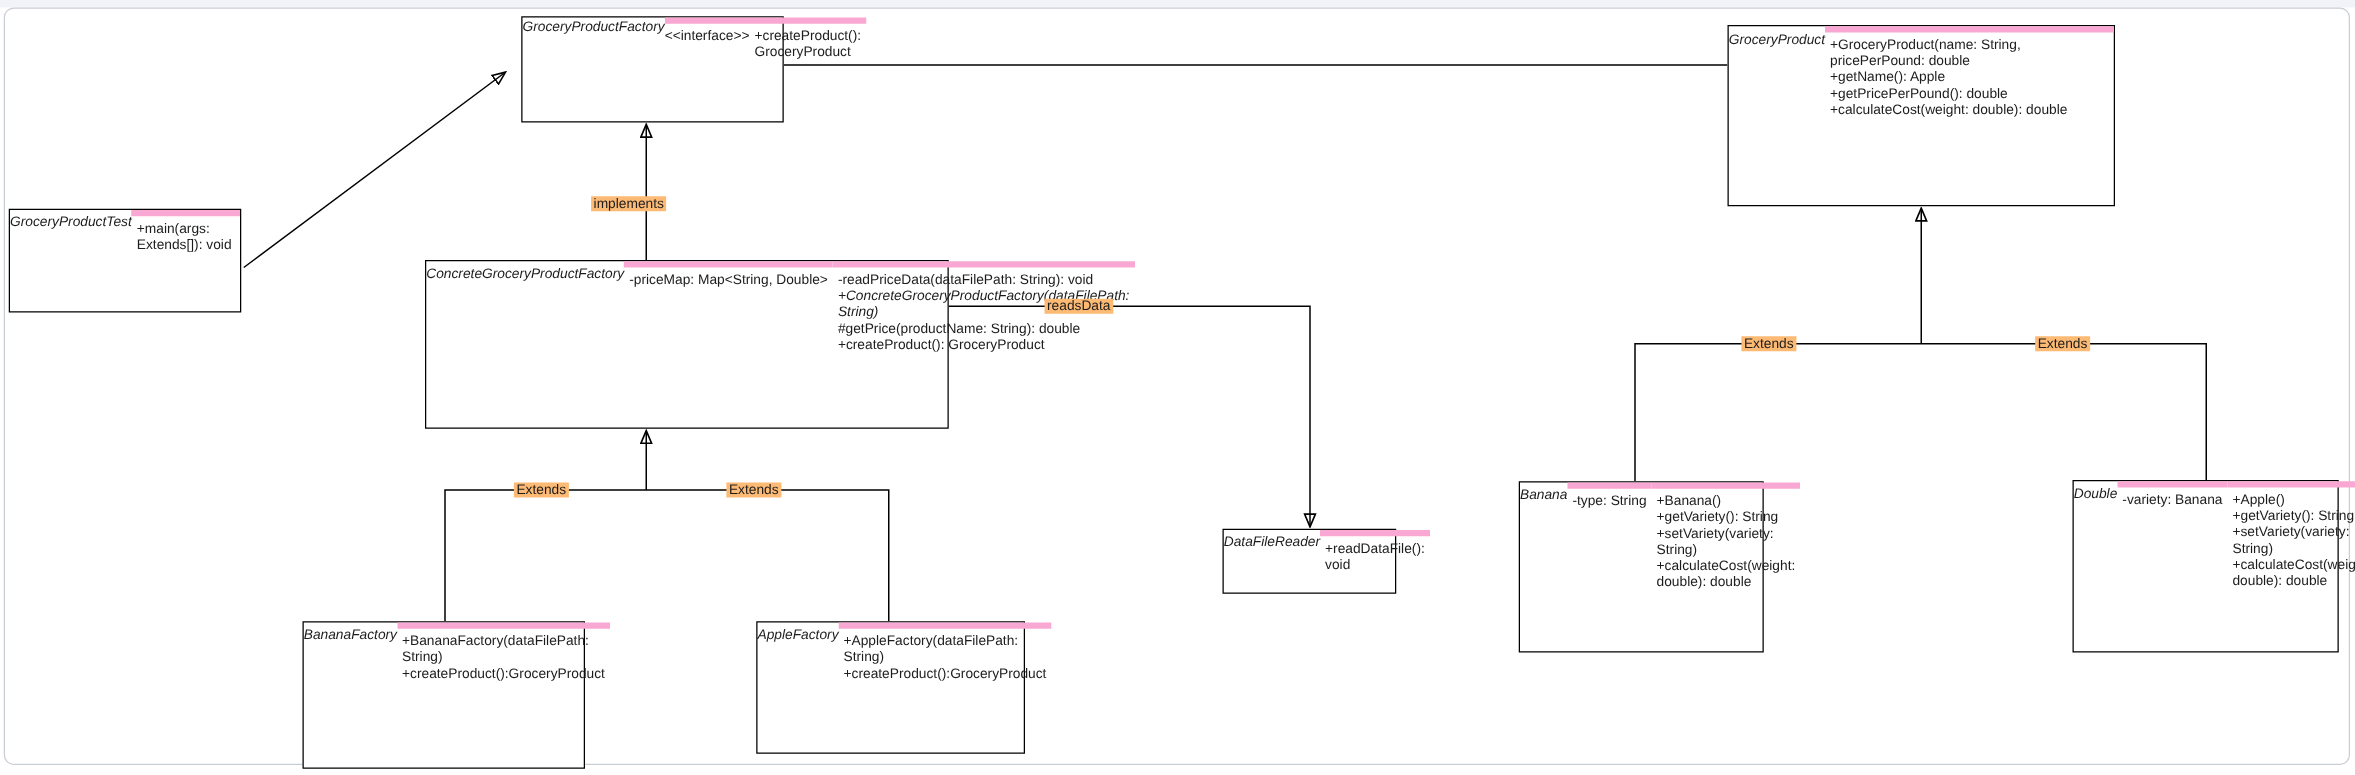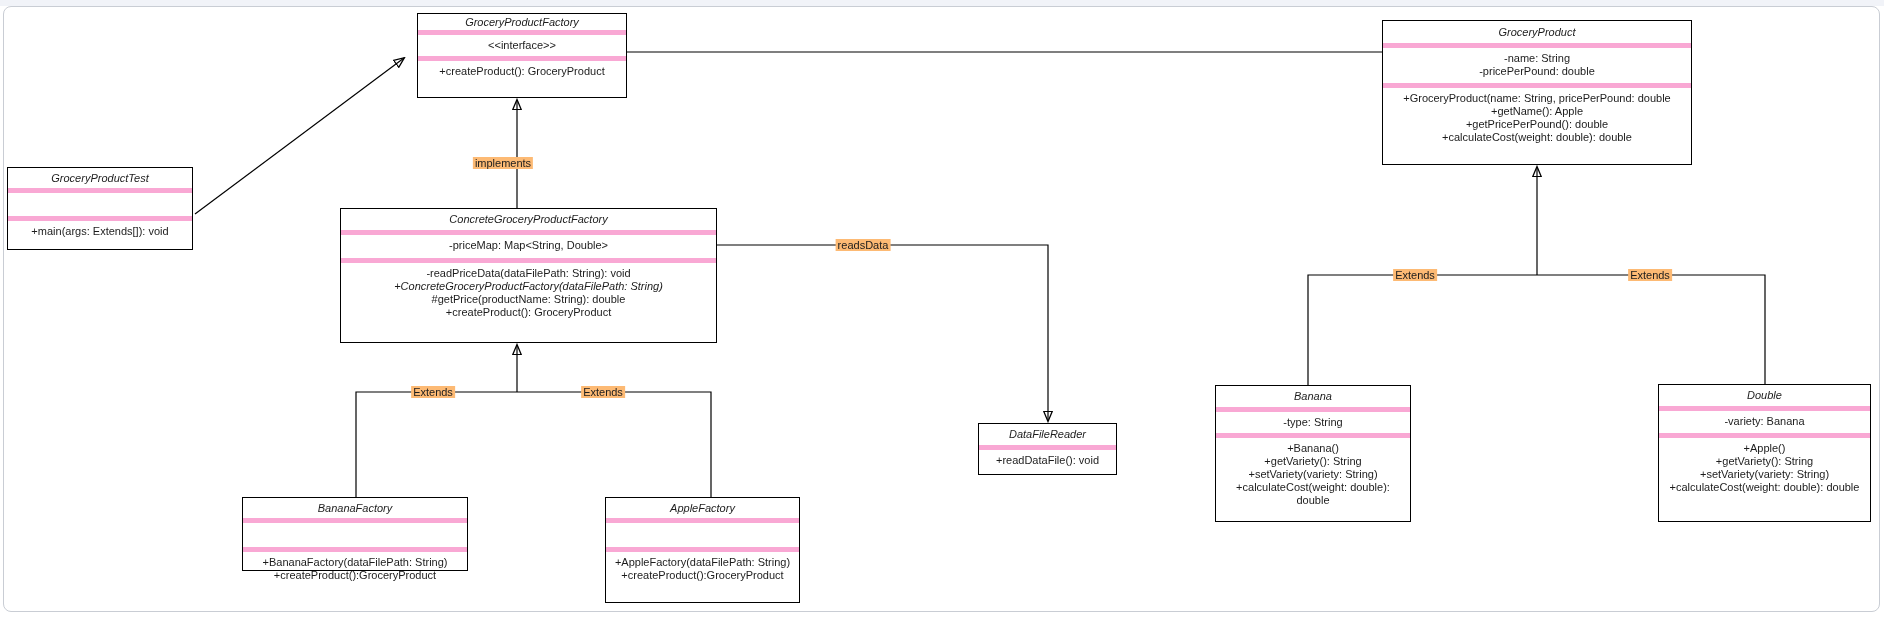--- a/index.html
+++ b/index.html
@@ -23,8 +23,8 @@
   .uml{
     position:absolute;z-index:2;background:#ffffff;
     border:1px solid #000;box-sizing:border-box;
-    display:flex;flex-direction:column;
-    font-size:11px;line-height:13px;text-align:center;
+    display:flex;
+    font-size:11px;line-height:13px;
   }
   .uml .t{
     font-style:italic;display:flex;align-items:center;justify-content:center;

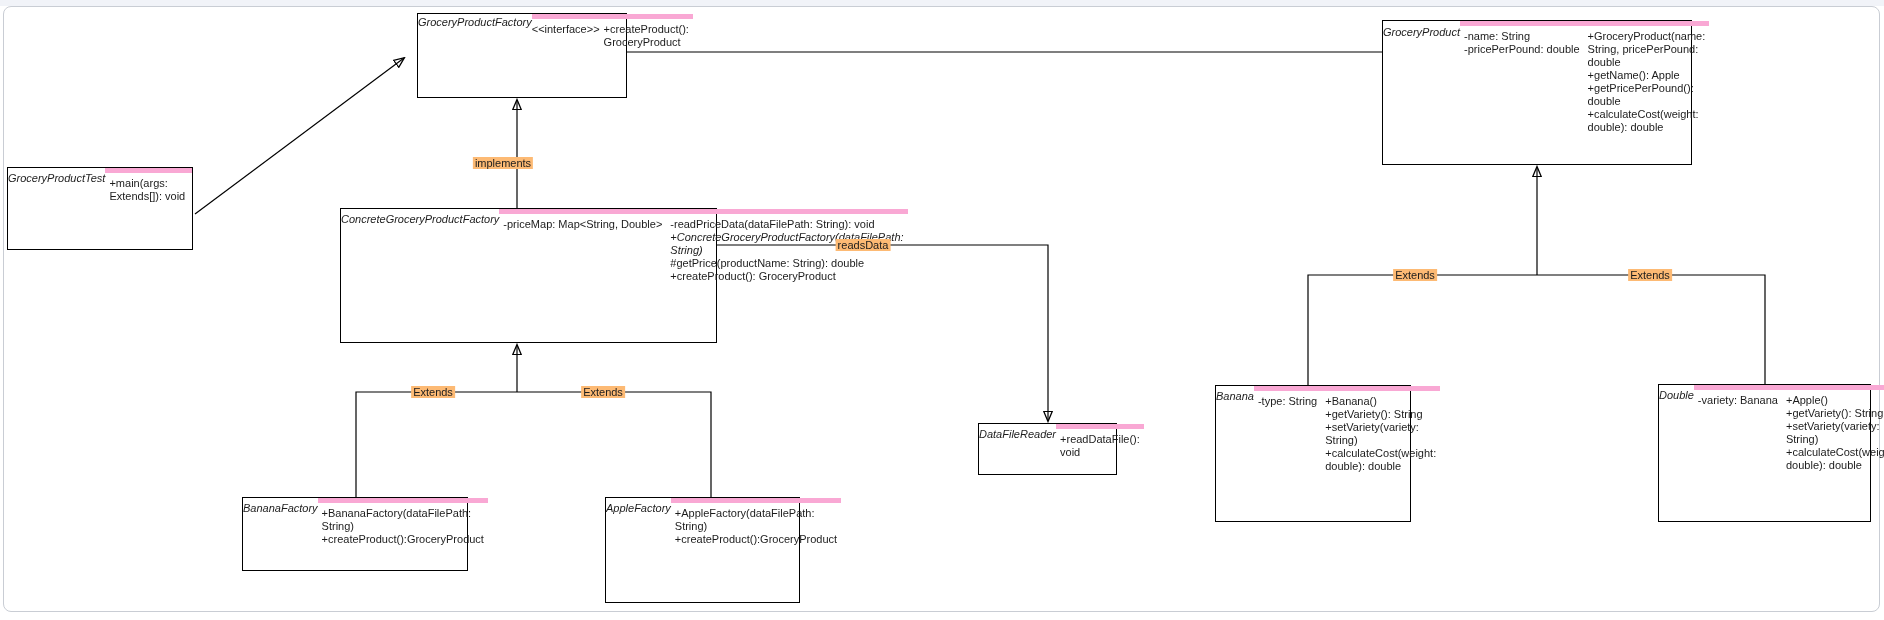--- a/index.html
+++ b/index.html
@@ -102,10 +102,6 @@
 
 <div class="uml" style="left:1382px;top:20px;width:310px;height:145px">
   <div class="t" style="height:22px">GroceryProduct</div>
-  <div class="sec body" style="height:40px">
-    <div class="m">-name: String</div>
-    <div class="m">-pricePerPound: double</div>
-  </div>
   <div class="sec body grow">
     <div class="m">+GroceryProduct(name: String, pricePerPound: double</div>
     <div class="m">+getName(): Apple</div>

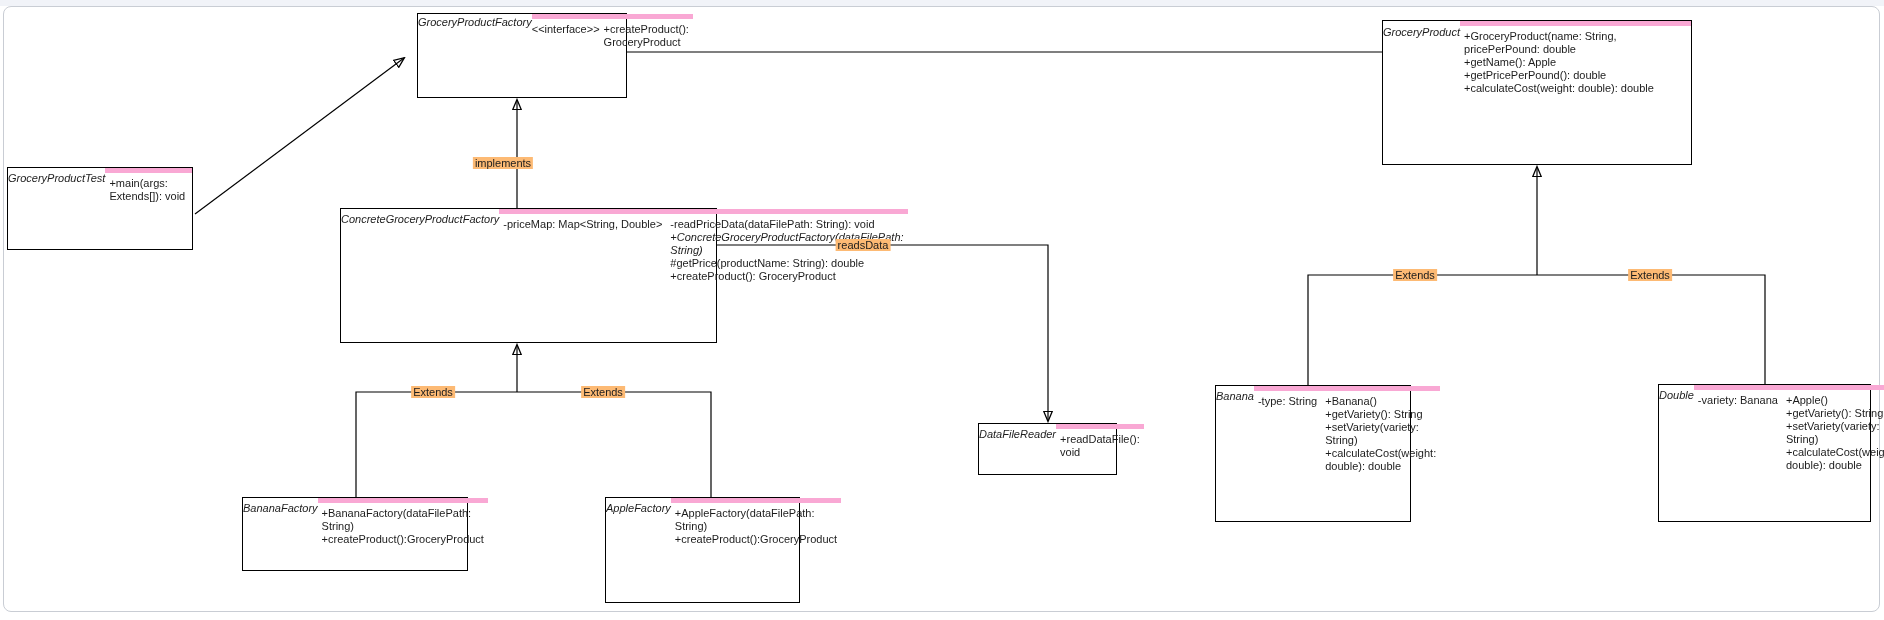--- a/index.html
+++ b/index.html
@@ -87,7 +87,7 @@
   </div>
 </div>
 
-<div class="uml" style="left:340px;top:208px;width:377px;height:135px">
+<div class="uml" style="left:340px;top:208px;width:419px;height:135px">
   <div class="t" style="height:21px">ConcreteGroceryProductFactory</div>
   <div class="sec body" style="height:28px">
     <div class="m">-priceMap: Map&lt;String, Double&gt;</div>

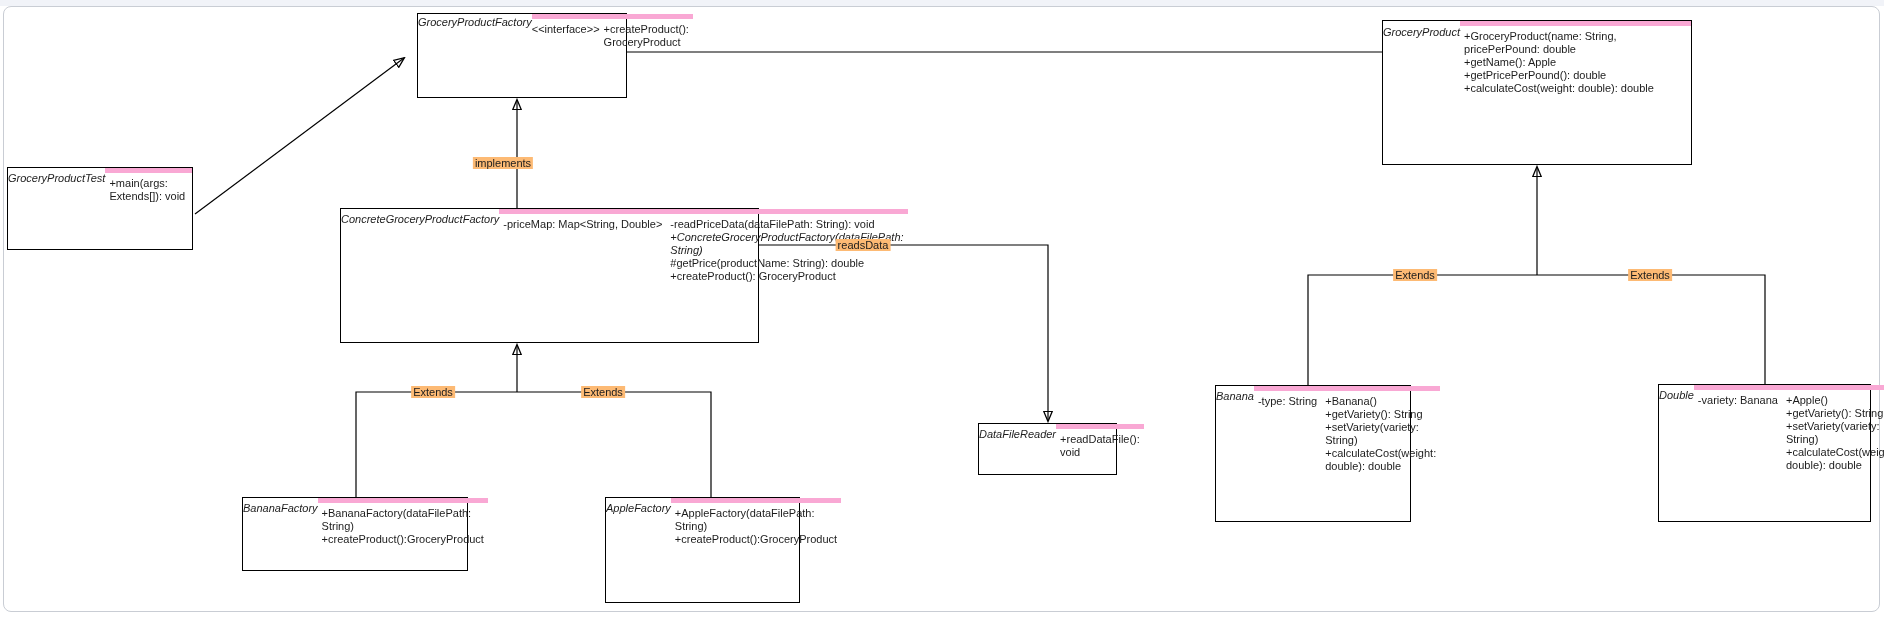--- a/index.html
+++ b/index.html
@@ -117,7 +117,7 @@
   </div>
 </div>
 
-<div class="uml" style="left:242px;top:497px;width:226px;height:74px">
+<div class="uml" style="left:242px;top:497px;width:226px;height:118px">
   <div class="t" style="height:20px">BananaFactory</div>
   <div class="sec" style="height:29px"></div>
   <div class="sec body grow">

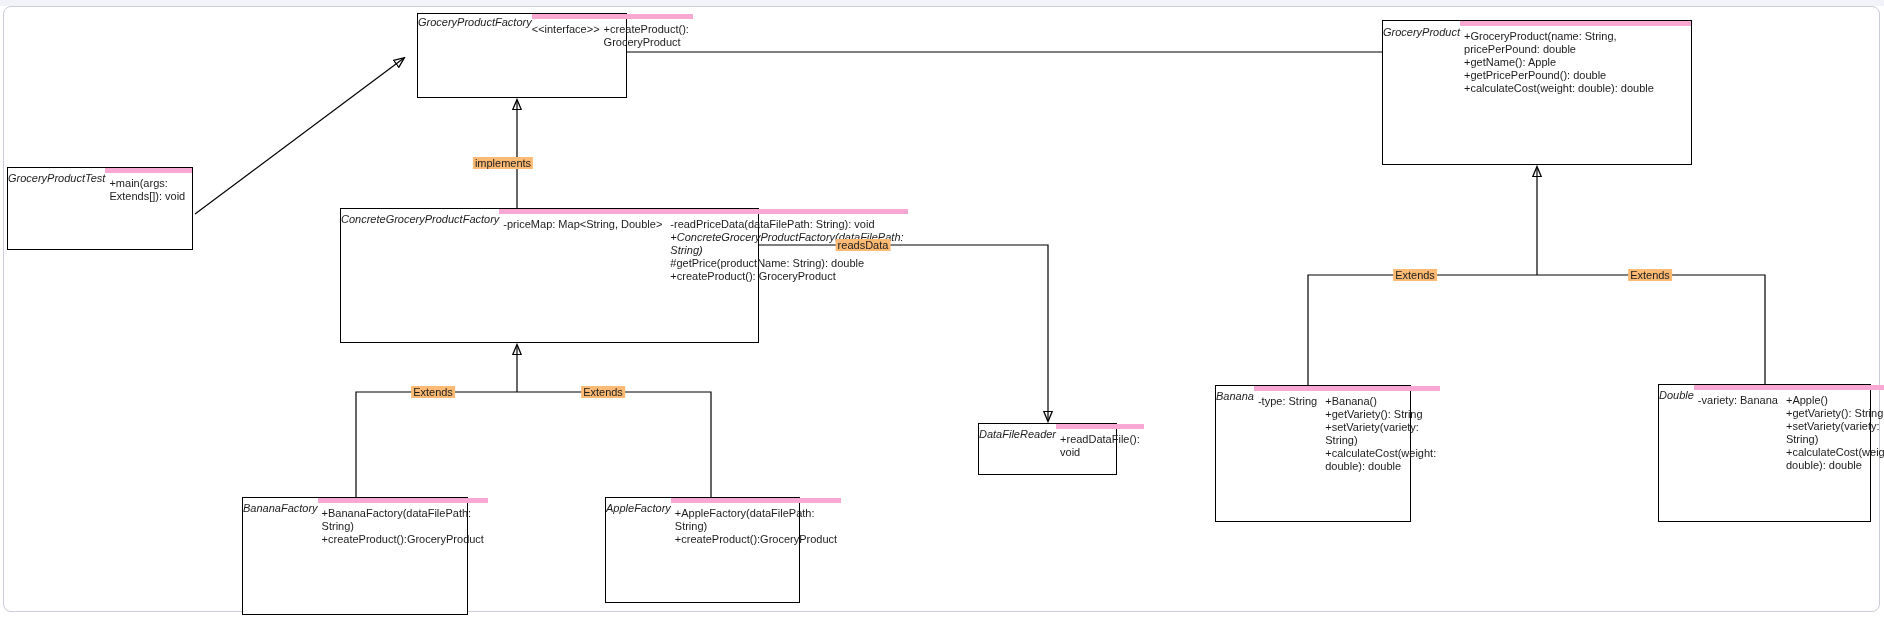--- a/index.html
+++ b/index.html
@@ -126,7 +126,7 @@
   </div>
 </div>
 
-<div class="uml" style="left:605px;top:497px;width:195px;height:106px">
+<div class="uml" style="left:605px;top:497px;width:215px;height:106px">
   <div class="t" style="height:20px">AppleFactory</div>
   <div class="sec" style="height:29px"></div>
   <div class="sec body grow">

